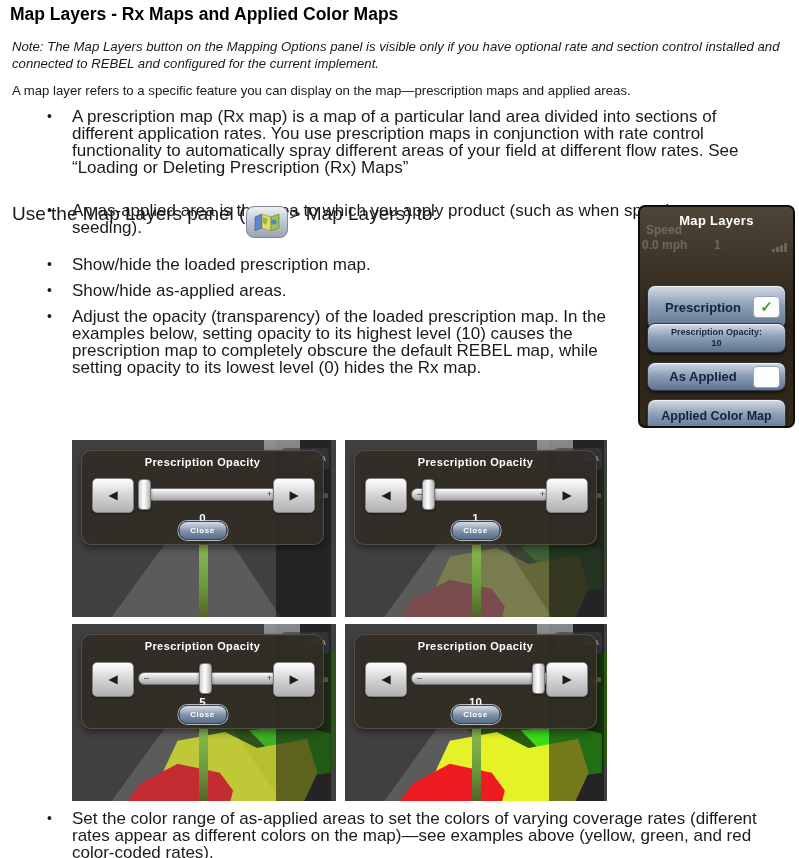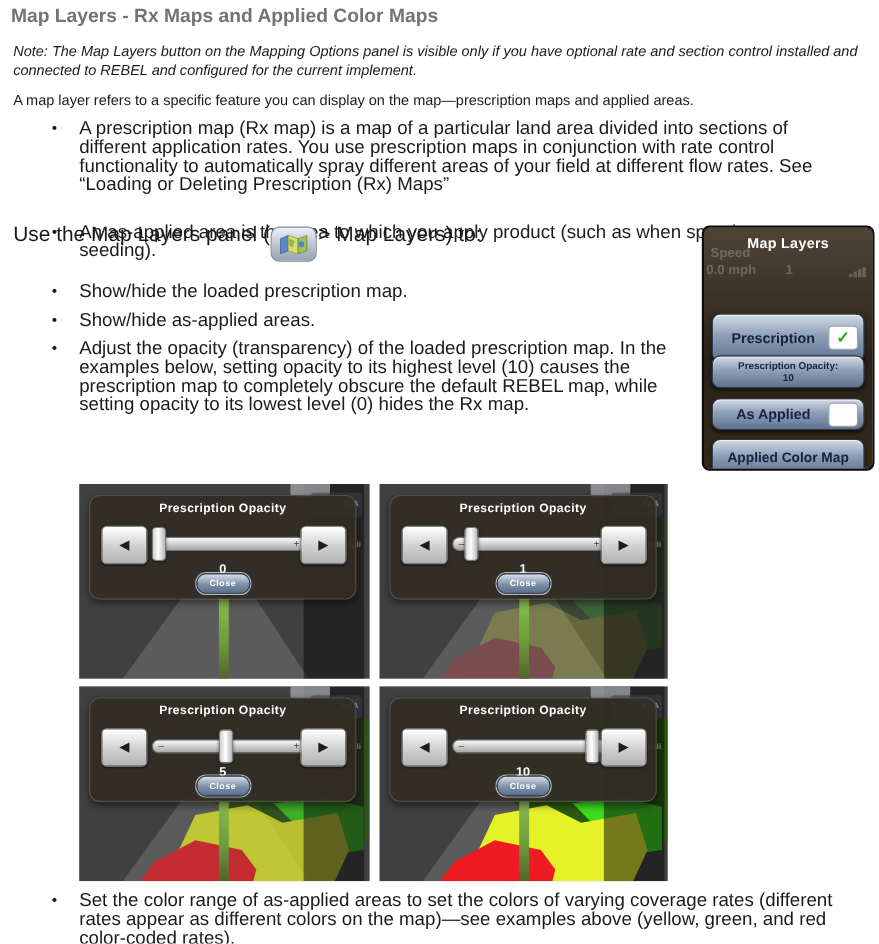--- a/index.html
+++ b/index.html
@@ -7,7 +7,7 @@
         font-family:"Liberation Sans",sans-serif;color:#1a1a1a;}
 
   
-  h1{position:absolute;left:10px;top:4px;margin:0;font-size:17.5px;font-weight:bold;color:#737373;}
+  h1{position:absolute;left:10px;top:4px;margin:0;font-size:17.5px;font-weight:bold;color:#000000;}
   .note{position:absolute;left:12px;top:38px;width:776px;font-size:13.2px;line-height:17px;font-style:italic;}
   .intro{position:absolute;left:12px;top:82px;width:776px;font-size:13.2px;line-height:17px;}
   ul.doc{list-style:none;margin:0;padding:0;position:absolute;left:45px;}

